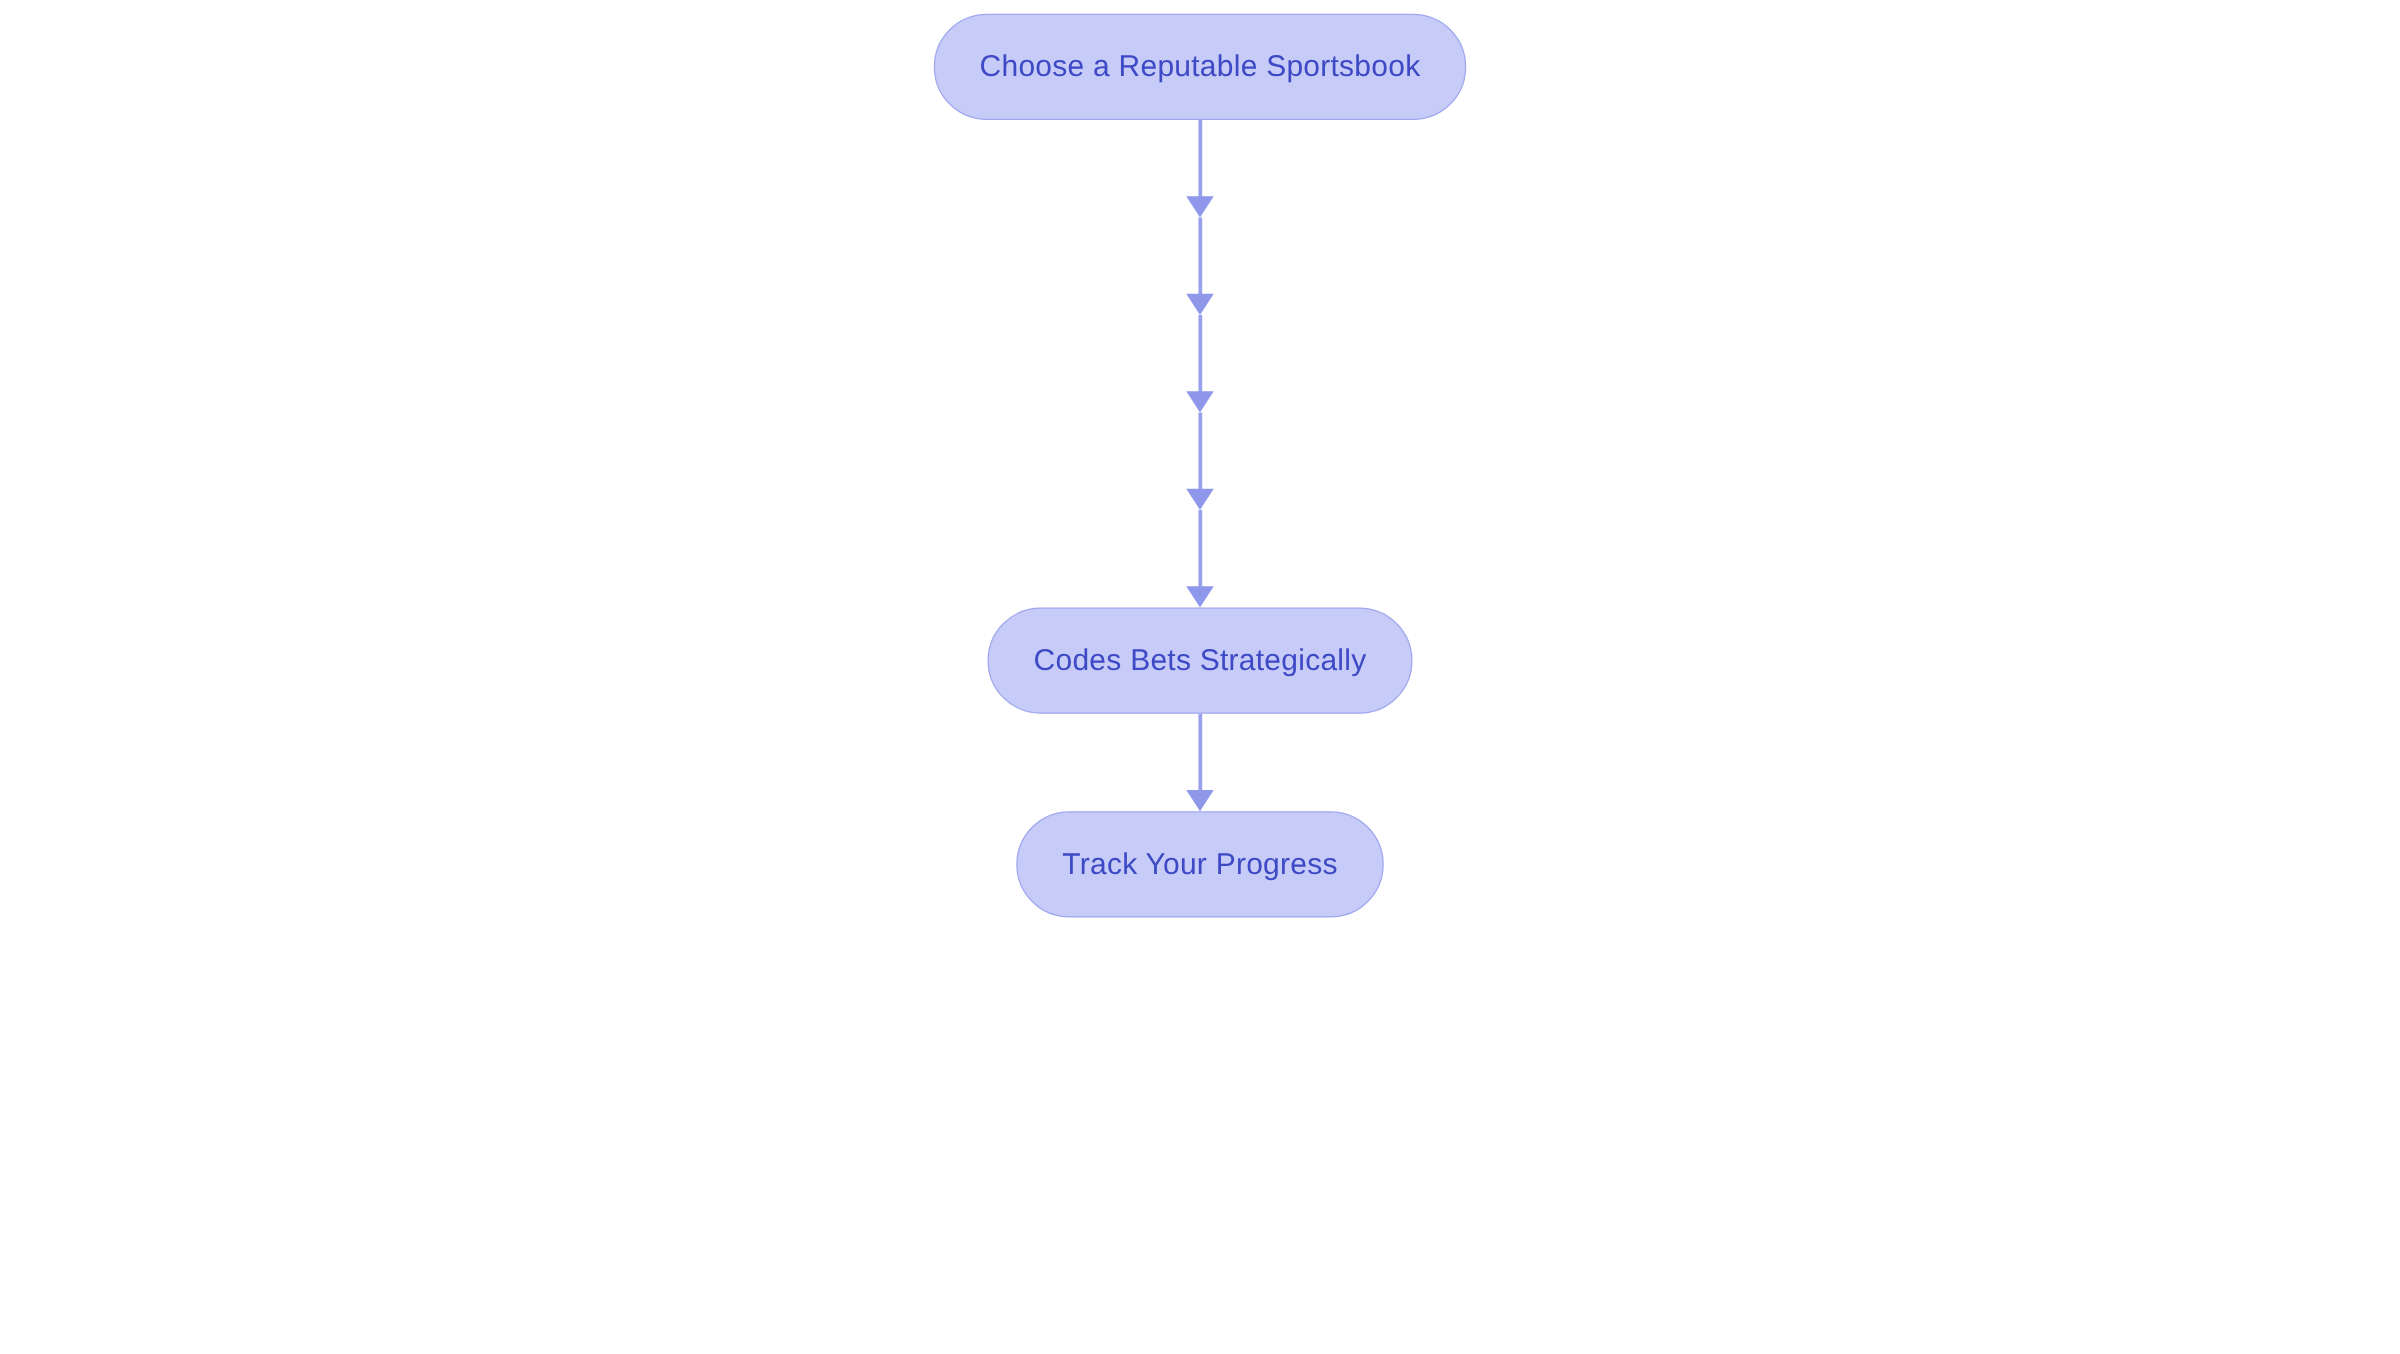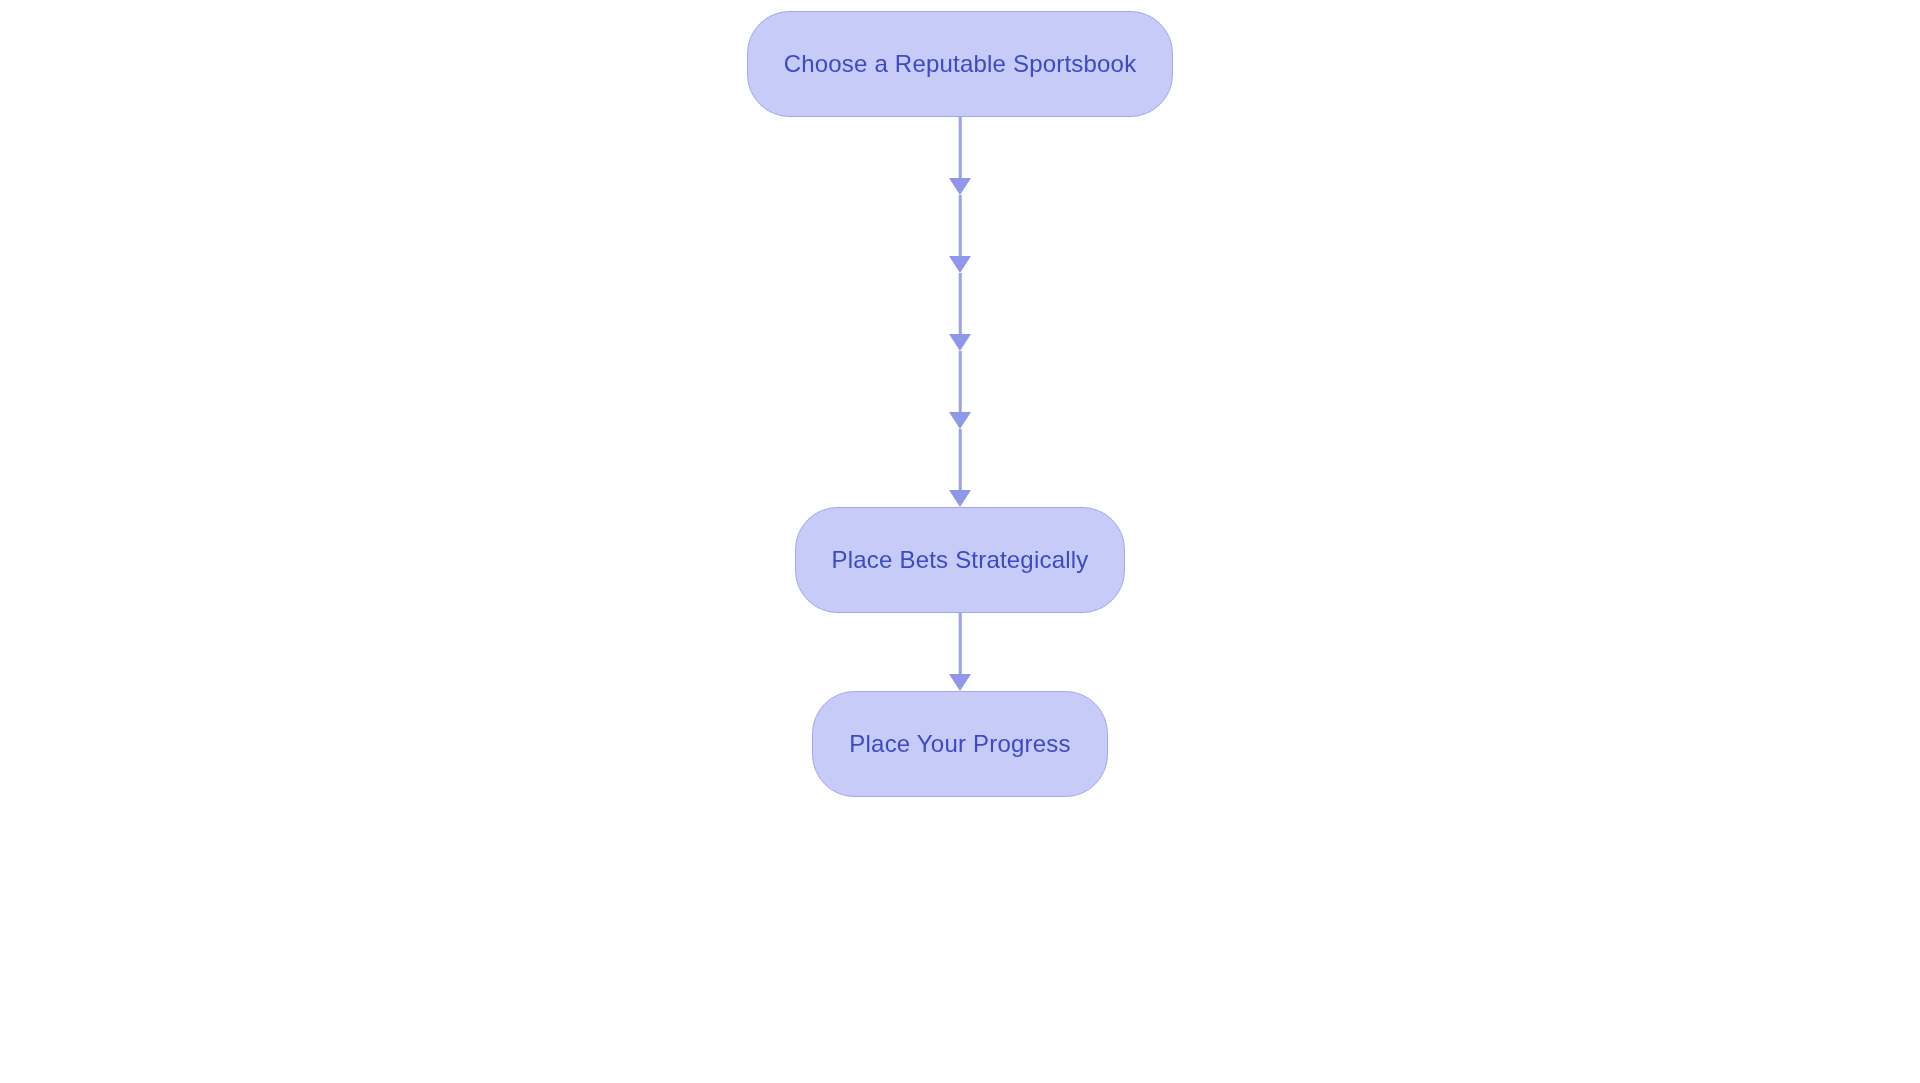--- a/index.html
+++ b/index.html
@@ -27,7 +27,7 @@
     align-items: center;
   }
   .node {
-    height: 106px;
+    height: 85px;
     min-width: 240px;
     padding: 0 36px;
     border-radius: 42.5px;

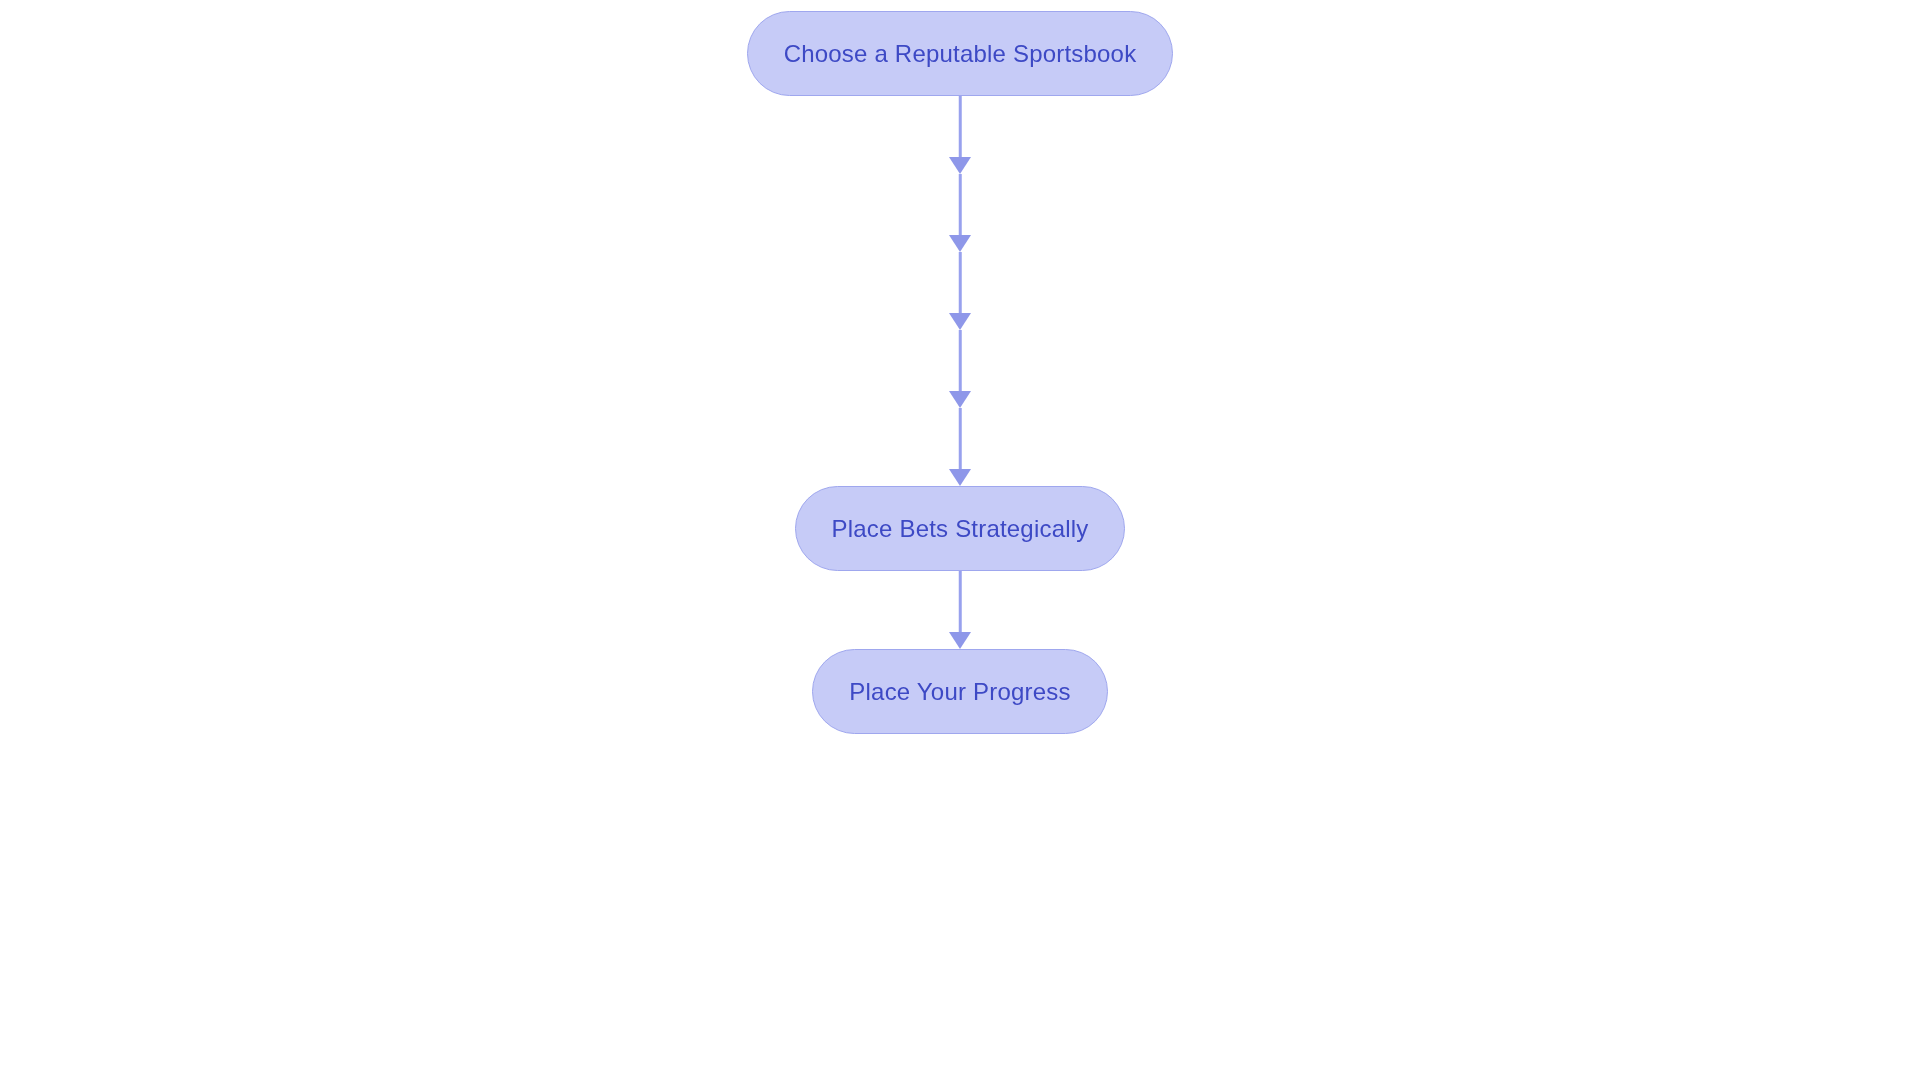--- a/index.html
+++ b/index.html
@@ -111,7 +111,7 @@
   </div>
 
   <div class="node">
-    <span class="node-label">Place Bets Strategically</span>
+    <span class="node-label">Codes Bets Strategically</span>
   </div>
 
   <div class="arrow">

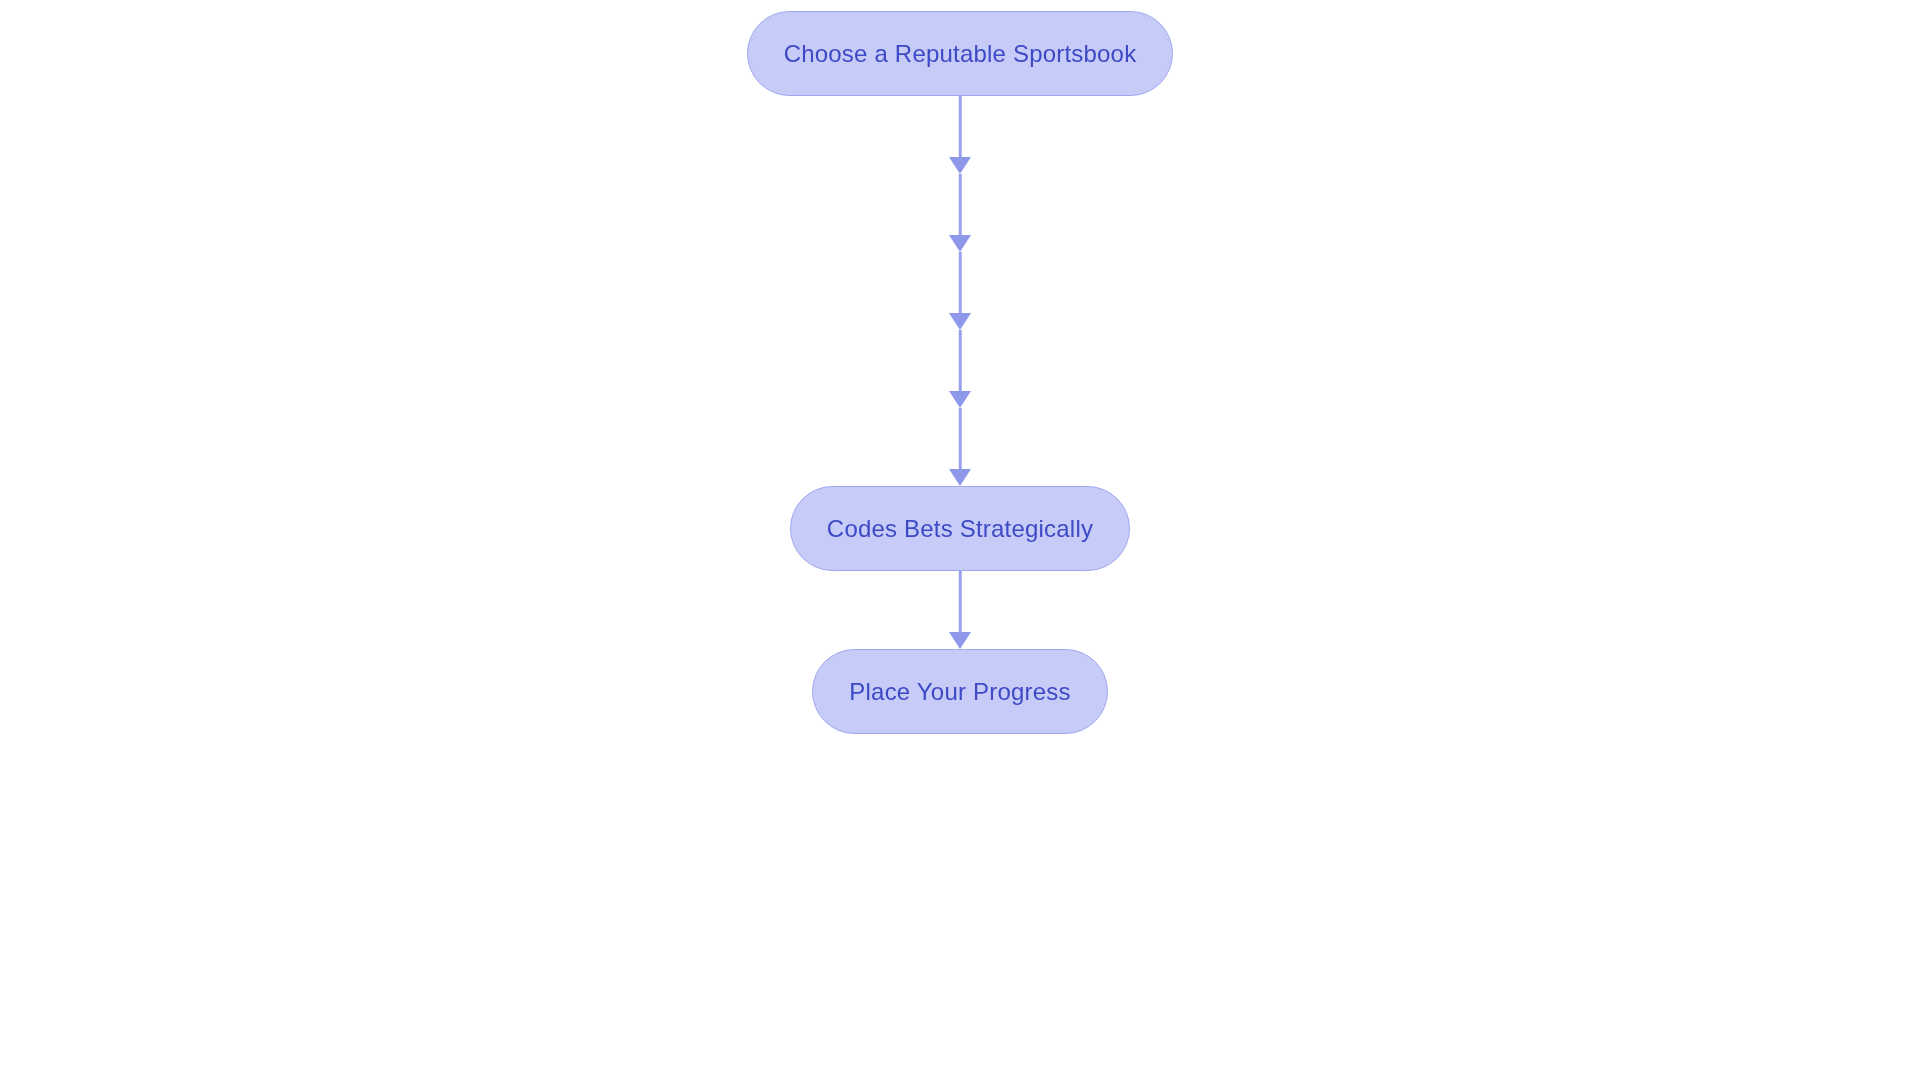--- a/index.html
+++ b/index.html
@@ -120,7 +120,7 @@
   </div>
 
   <div class="node">
-    <span class="node-label">Place Your Progress</span>
+    <span class="node-label">Track Your Progress</span>
   </div>
 
 </div>

